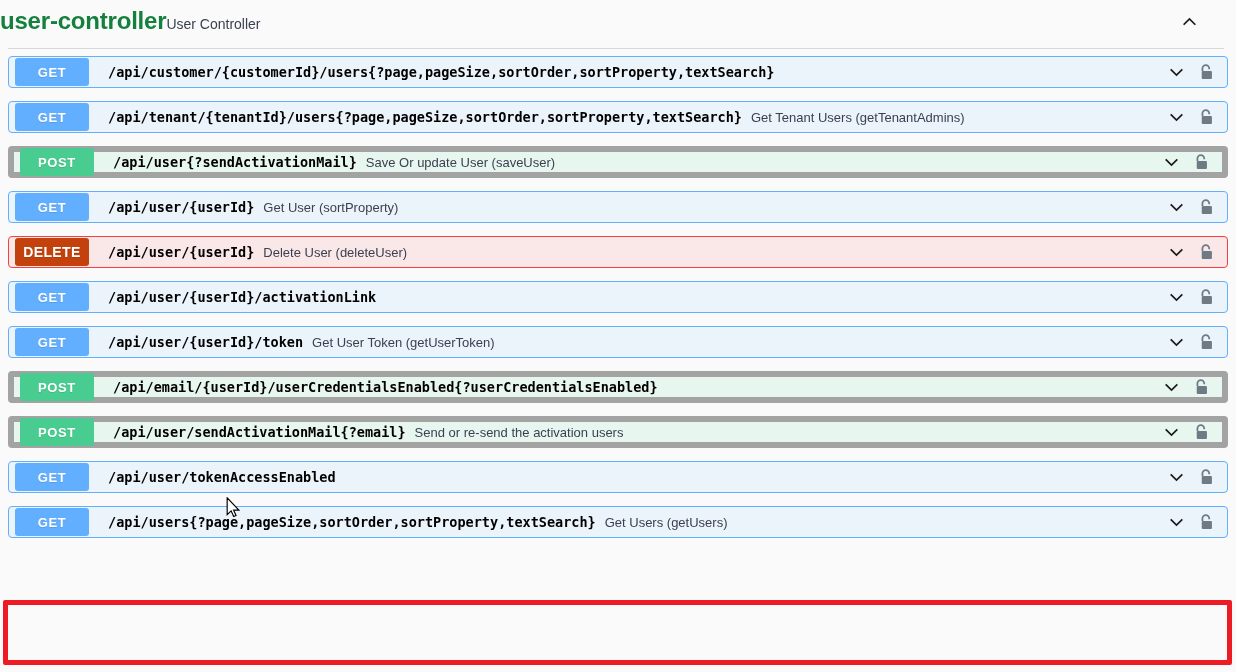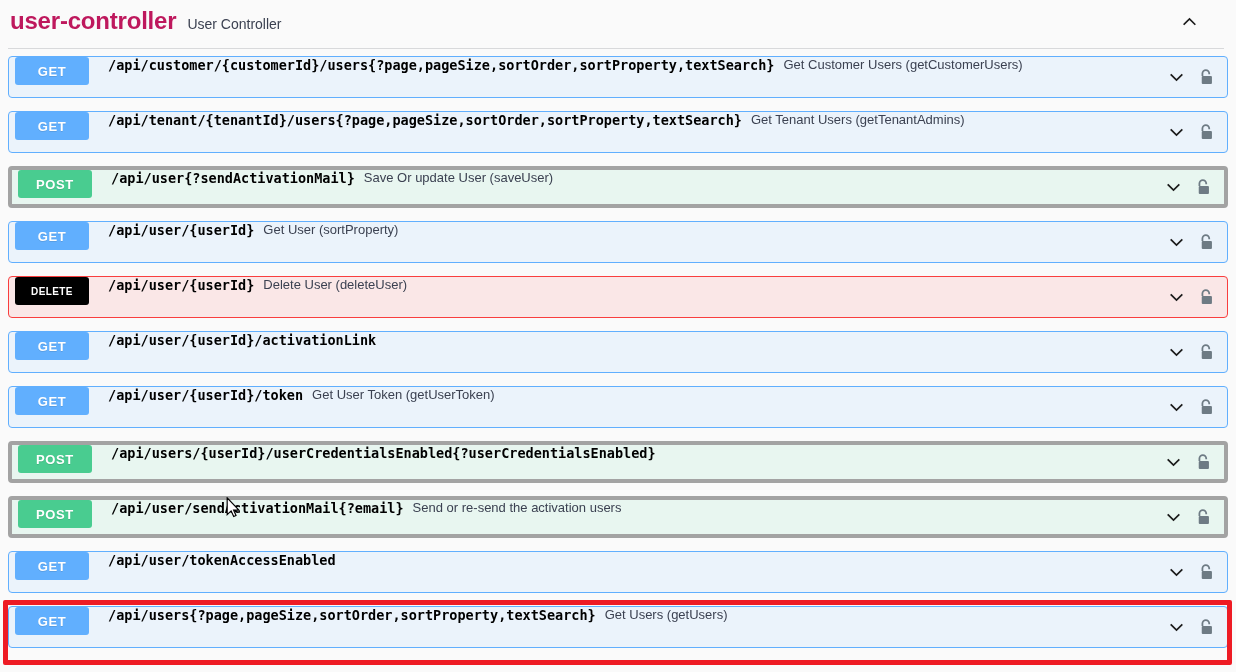--- a/index.html
+++ b/index.html
@@ -34,9 +34,8 @@
   .section-title {
     font-size: 24px;
     font-weight: bold;
-    color: #be185d;
+    color: #15803d;
     letter-spacing: -0.2px;
-    margin-left: 10px;
     font-family: "Liberation Sans", sans-serif;
   }
   .section-subtitle {

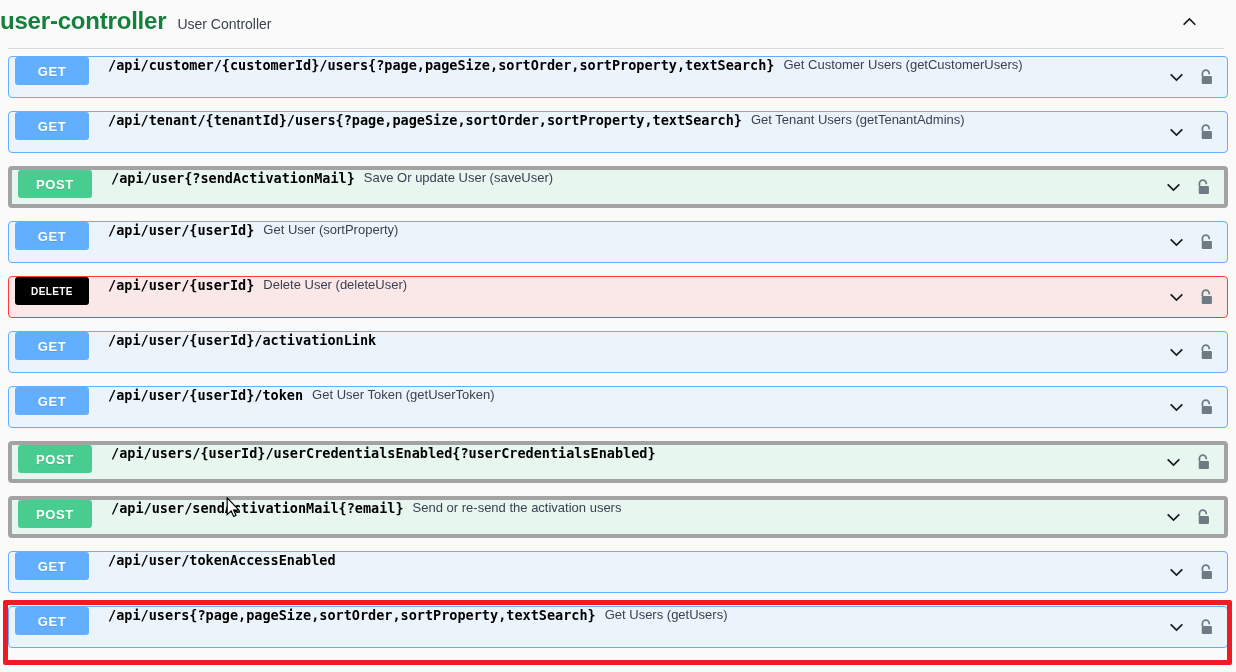--- a/index.html
+++ b/index.html
@@ -41,7 +41,6 @@
   .section-subtitle {
     font-size: 14px;
     color: #3b4151;
-    margin-left: 11px;
     position: relative;
     top: 3px;
   }

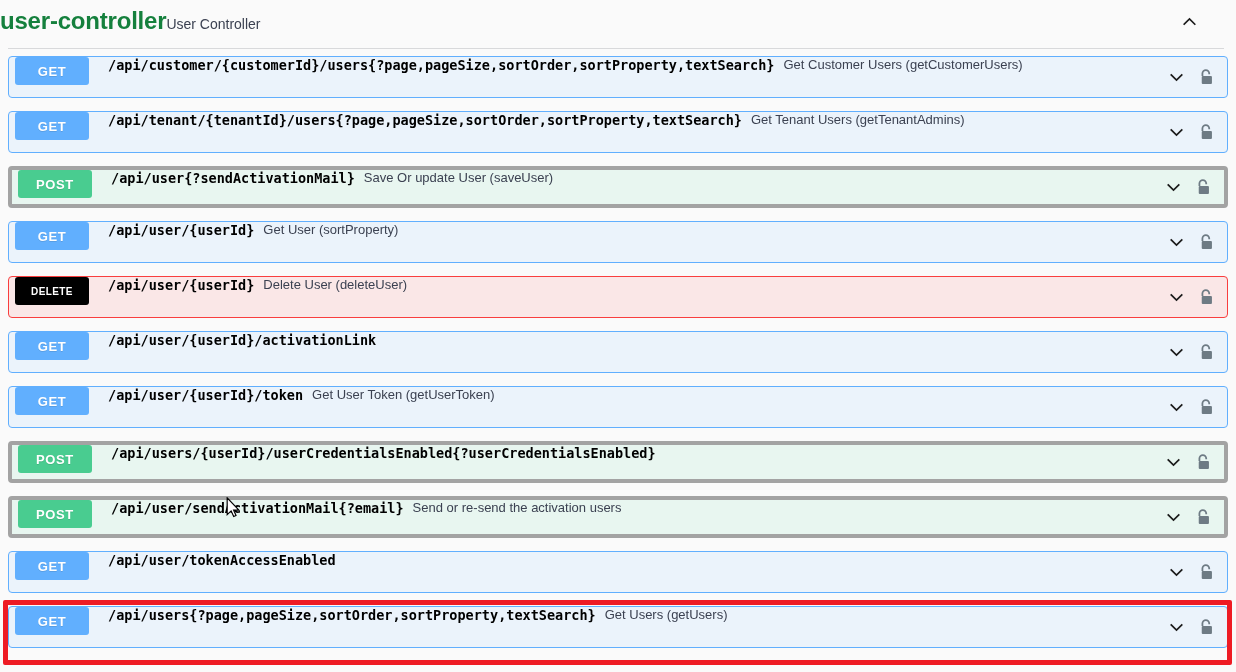--- a/index.html
+++ b/index.html
@@ -78,10 +78,11 @@
   }
   .op {
     position: relative;
-    height: 42px;
+    height: 32px;
     margin: 0 8px 13px 8px;
     border-radius: 4px;
     display: flex;
+    align-items: center;
     cursor: pointer;
     box-sizing: border-box;
   }

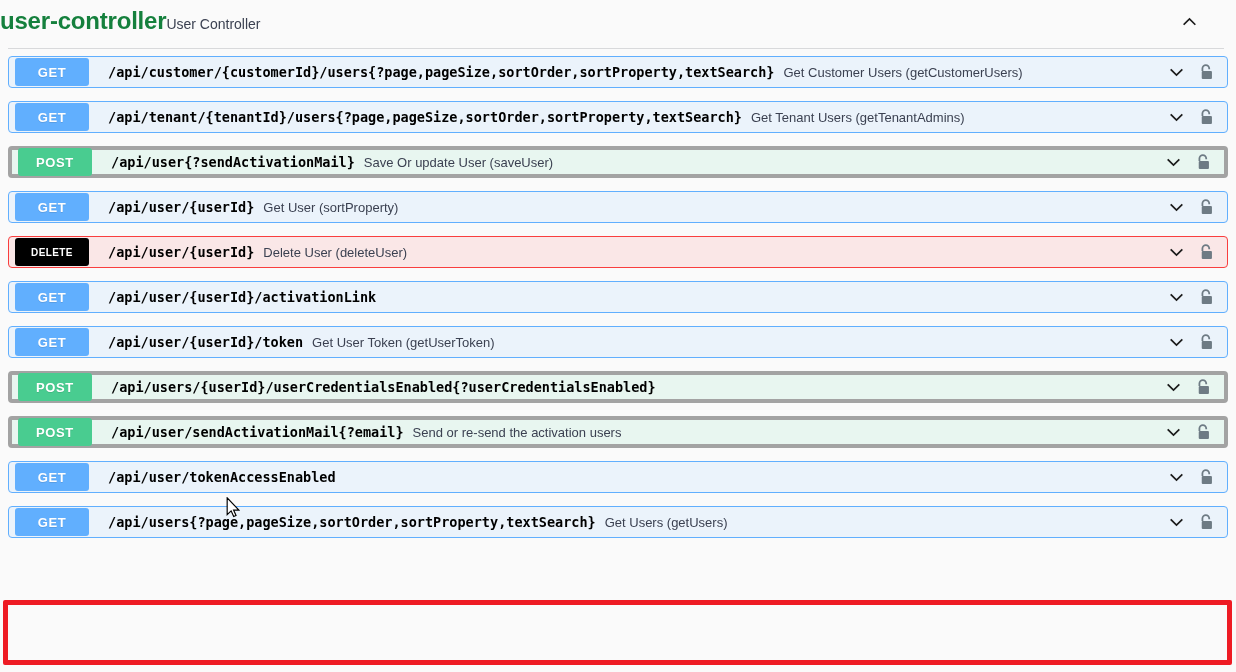--- a/index.html
+++ b/index.html
@@ -215,7 +215,6 @@
       <div class="op get">
         <span class="verb get">GET</span>
         <span class="path">/api/customer/{customerId}/users{?page,pageSize,sortOrder,sortProperty,textSearch}</span>
-        <span class="summary">Get Customer Users (getCustomerUsers)</span>
         <div class="op-right">
           <div class="op-chevron">
             <svg viewBox="0 0 20 20">

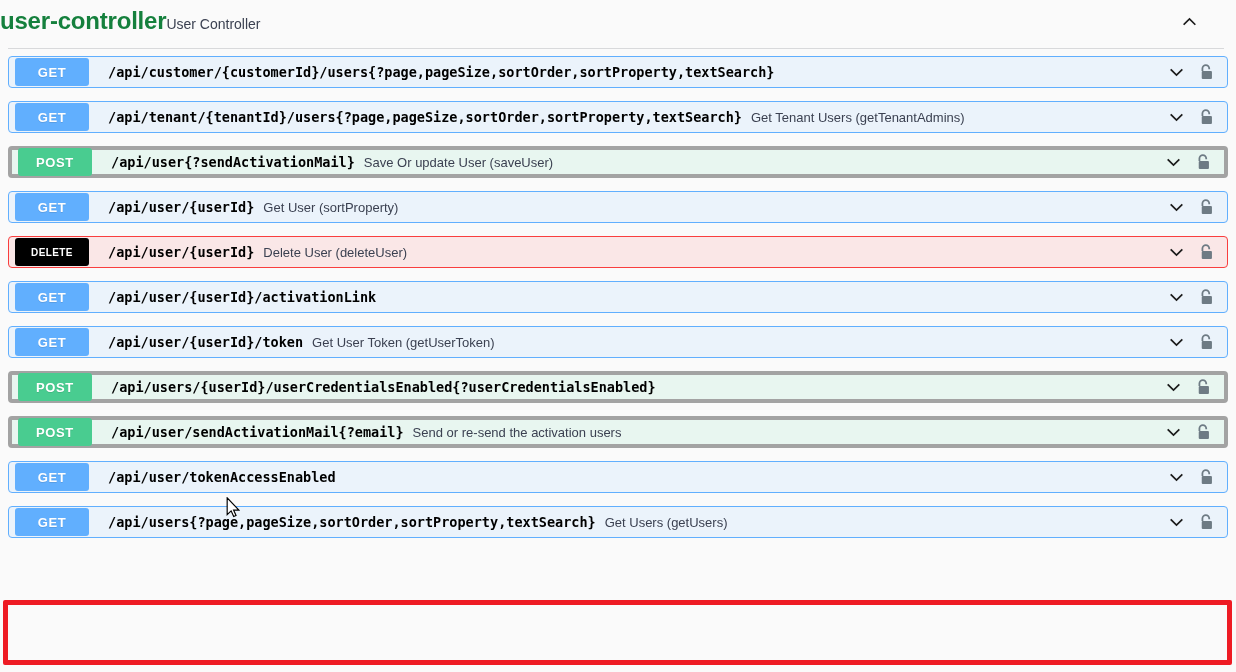--- a/index.html
+++ b/index.html
@@ -92,7 +92,7 @@
   }
   .op.post {
     background: #e8f6f0;
-    border: 4px solid #a3a3a3;
+    border: 6px solid #a3a3a3;
     margin-top: 10px;
   }
   .op.delete {

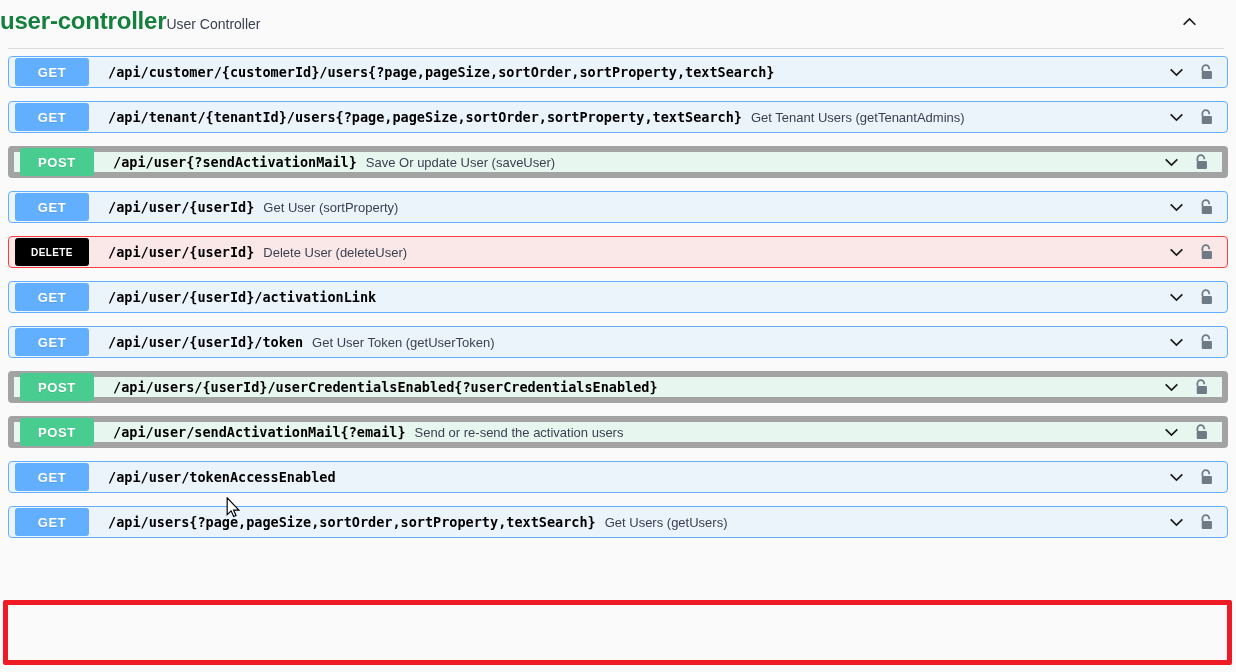--- a/index.html
+++ b/index.html
@@ -119,7 +119,7 @@
   }
   .verb.get    { background: #61affe; }
   .verb.post   { background: #49cc90; }
-  .verb.delete { background: #000000; font-size: 10px; letter-spacing: 0.4px; }
+  .verb.delete { background: #c2410c; font-size: 14px; letter-spacing: 0.4px; }
 
   .path {
     margin-left: 19px;

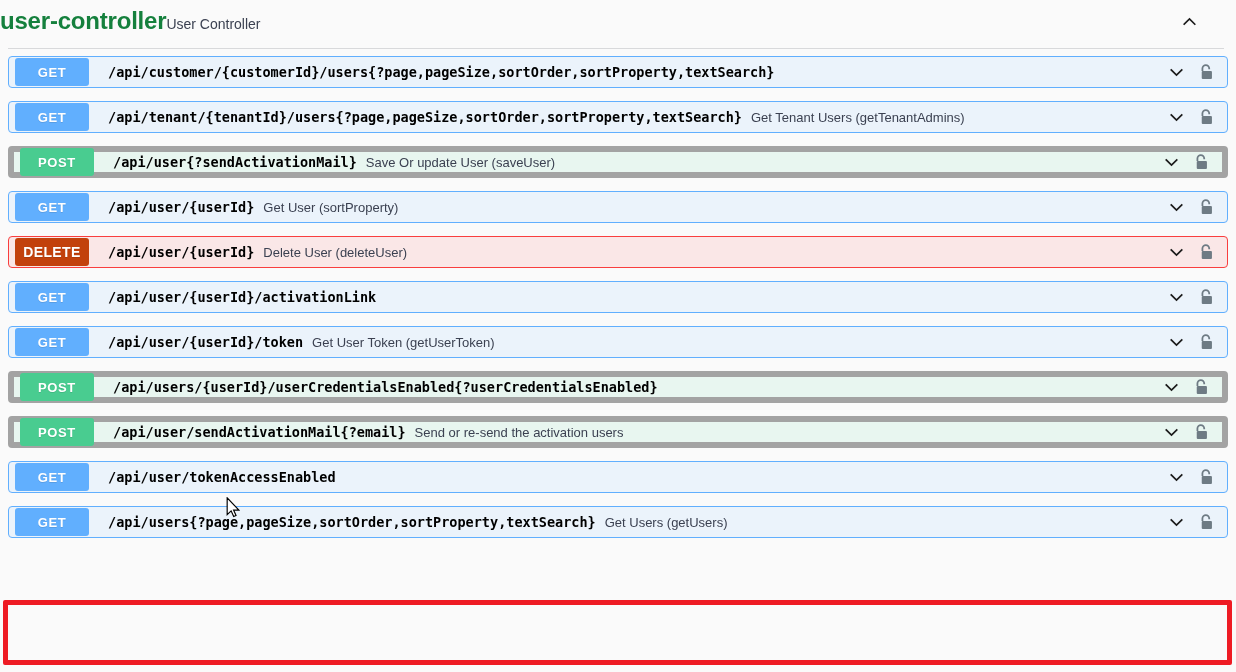--- a/index.html
+++ b/index.html
@@ -338,7 +338,7 @@
       </div>
       <div class="op post">
         <span class="verb post">POST</span>
-        <span class="path">/api/users/{userId}/userCredentialsEnabled{?userCredentialsEnabled}</span>
+        <span class="path">/api/email/{userId}/userCredentialsEnabled{?userCredentialsEnabled}</span>
         <div class="op-right">
           <div class="op-chevron">
             <svg viewBox="0 0 20 20">

